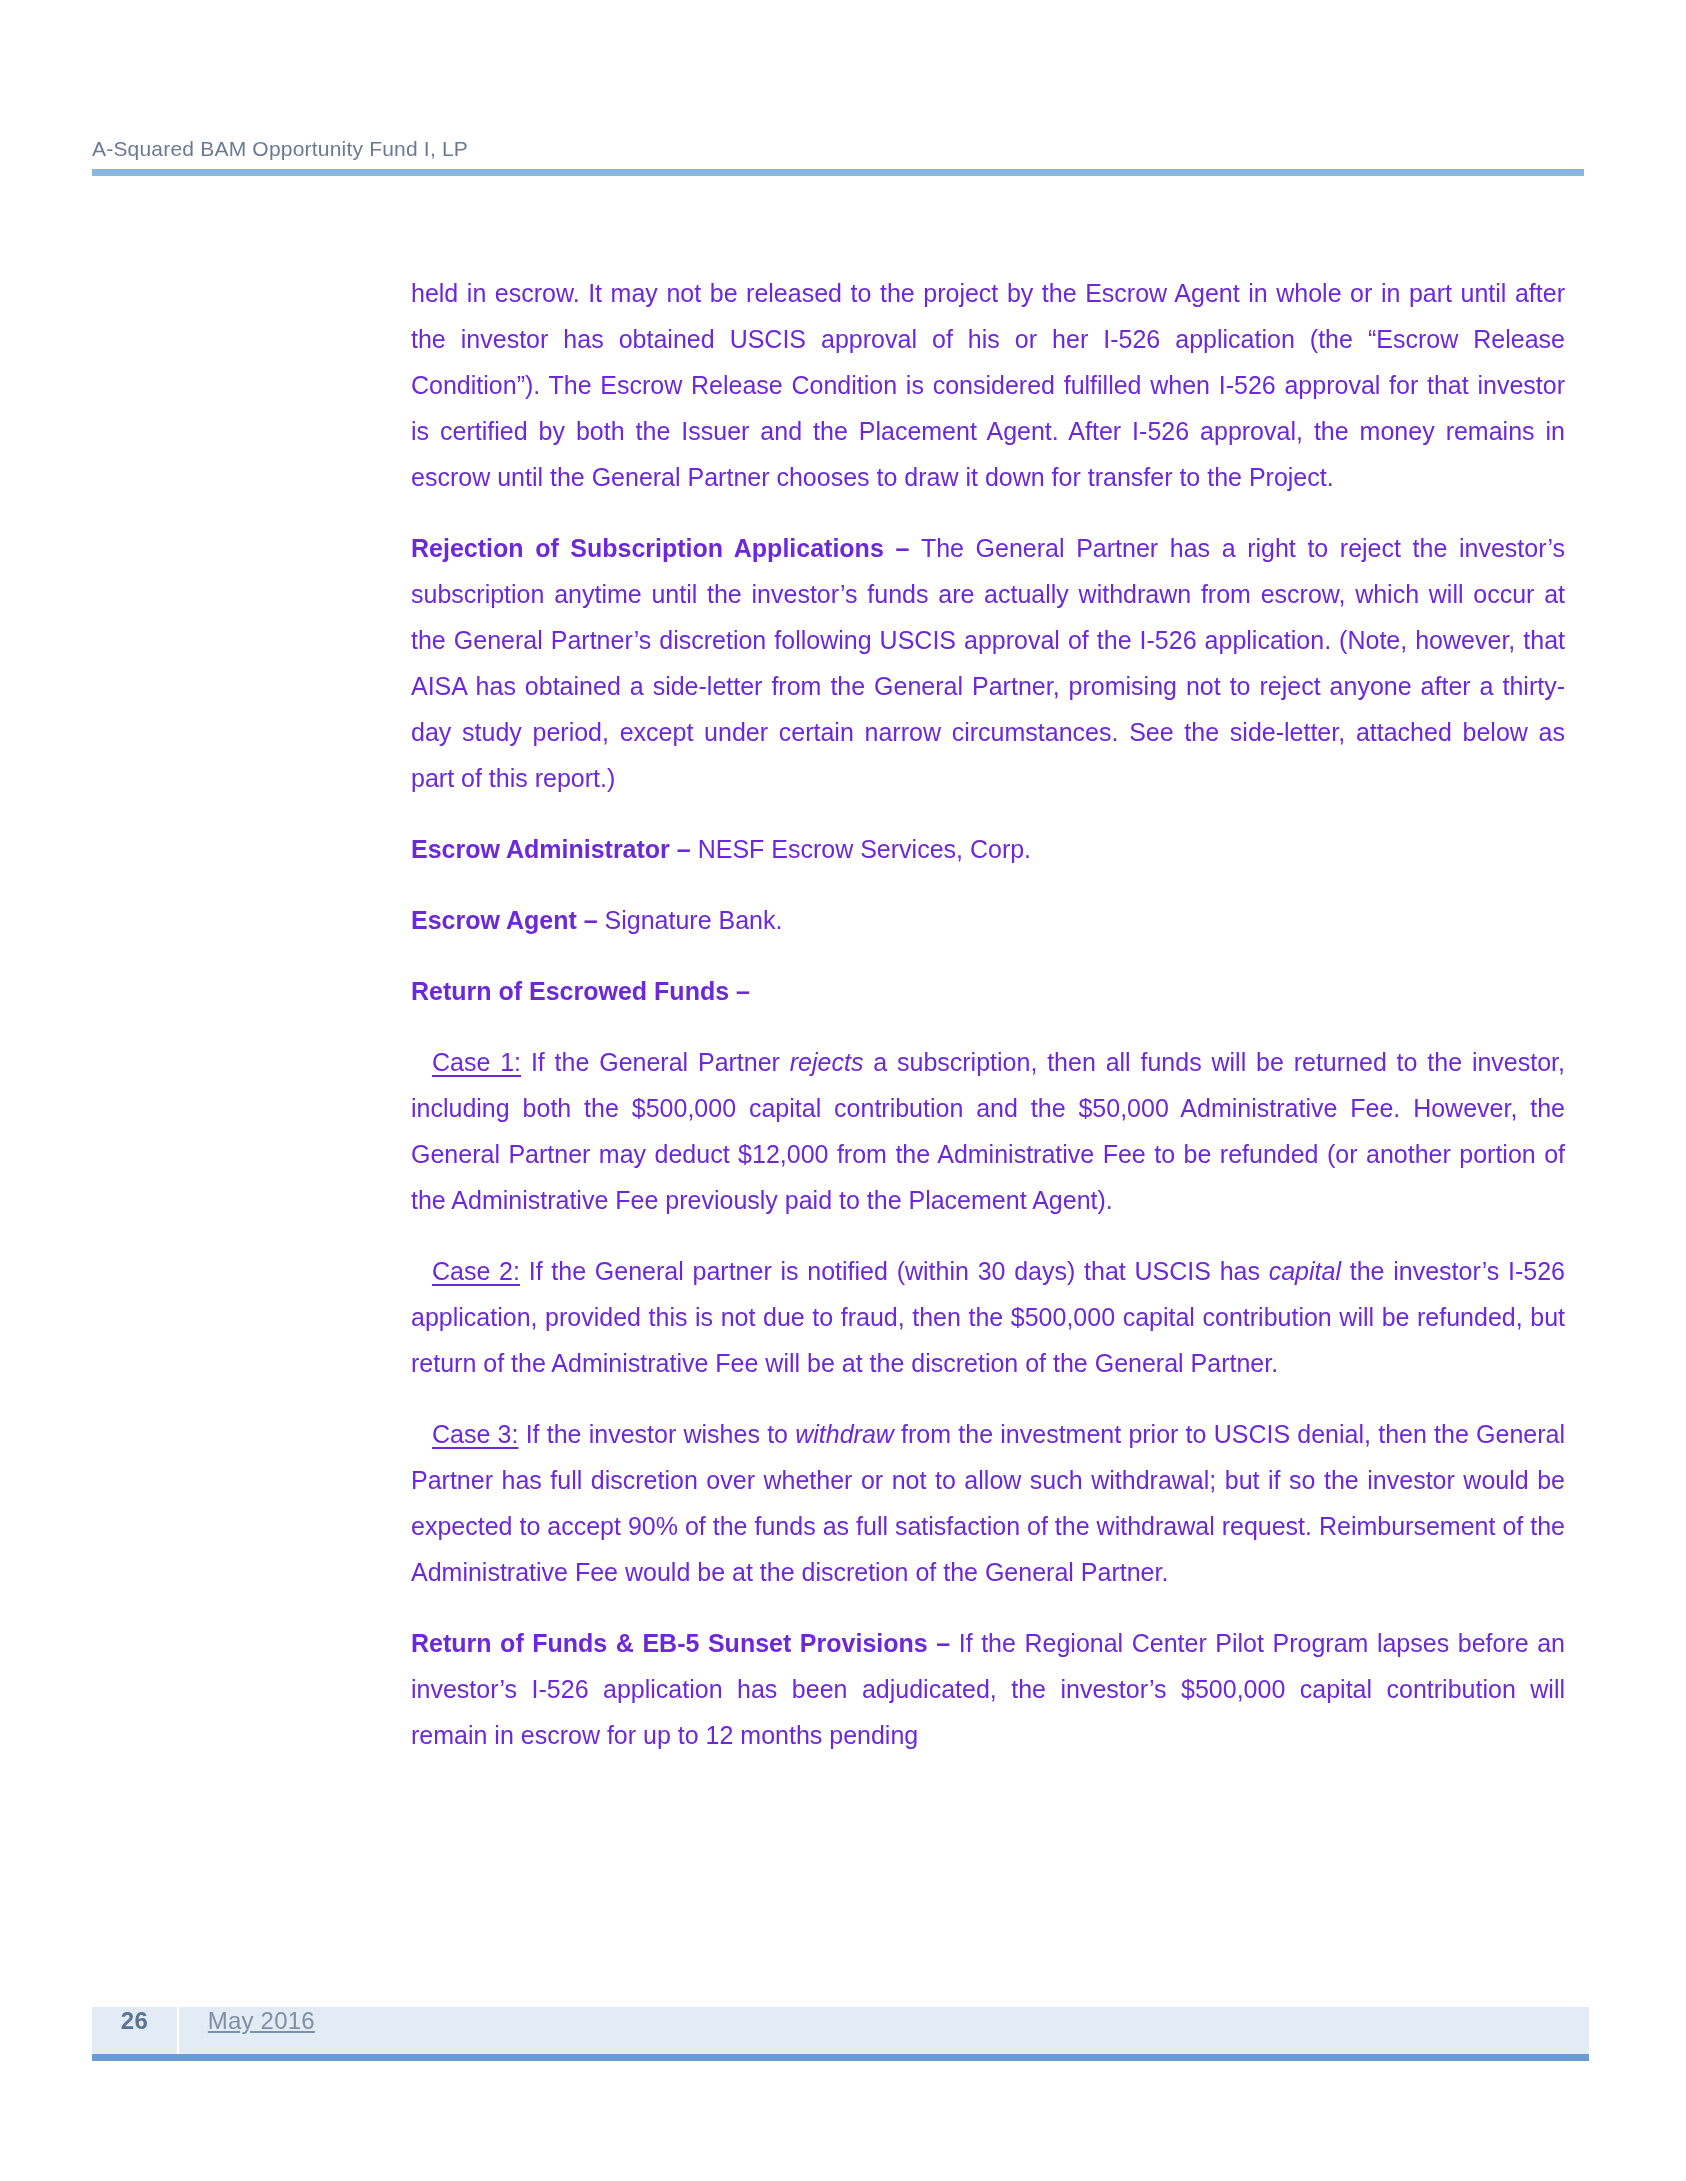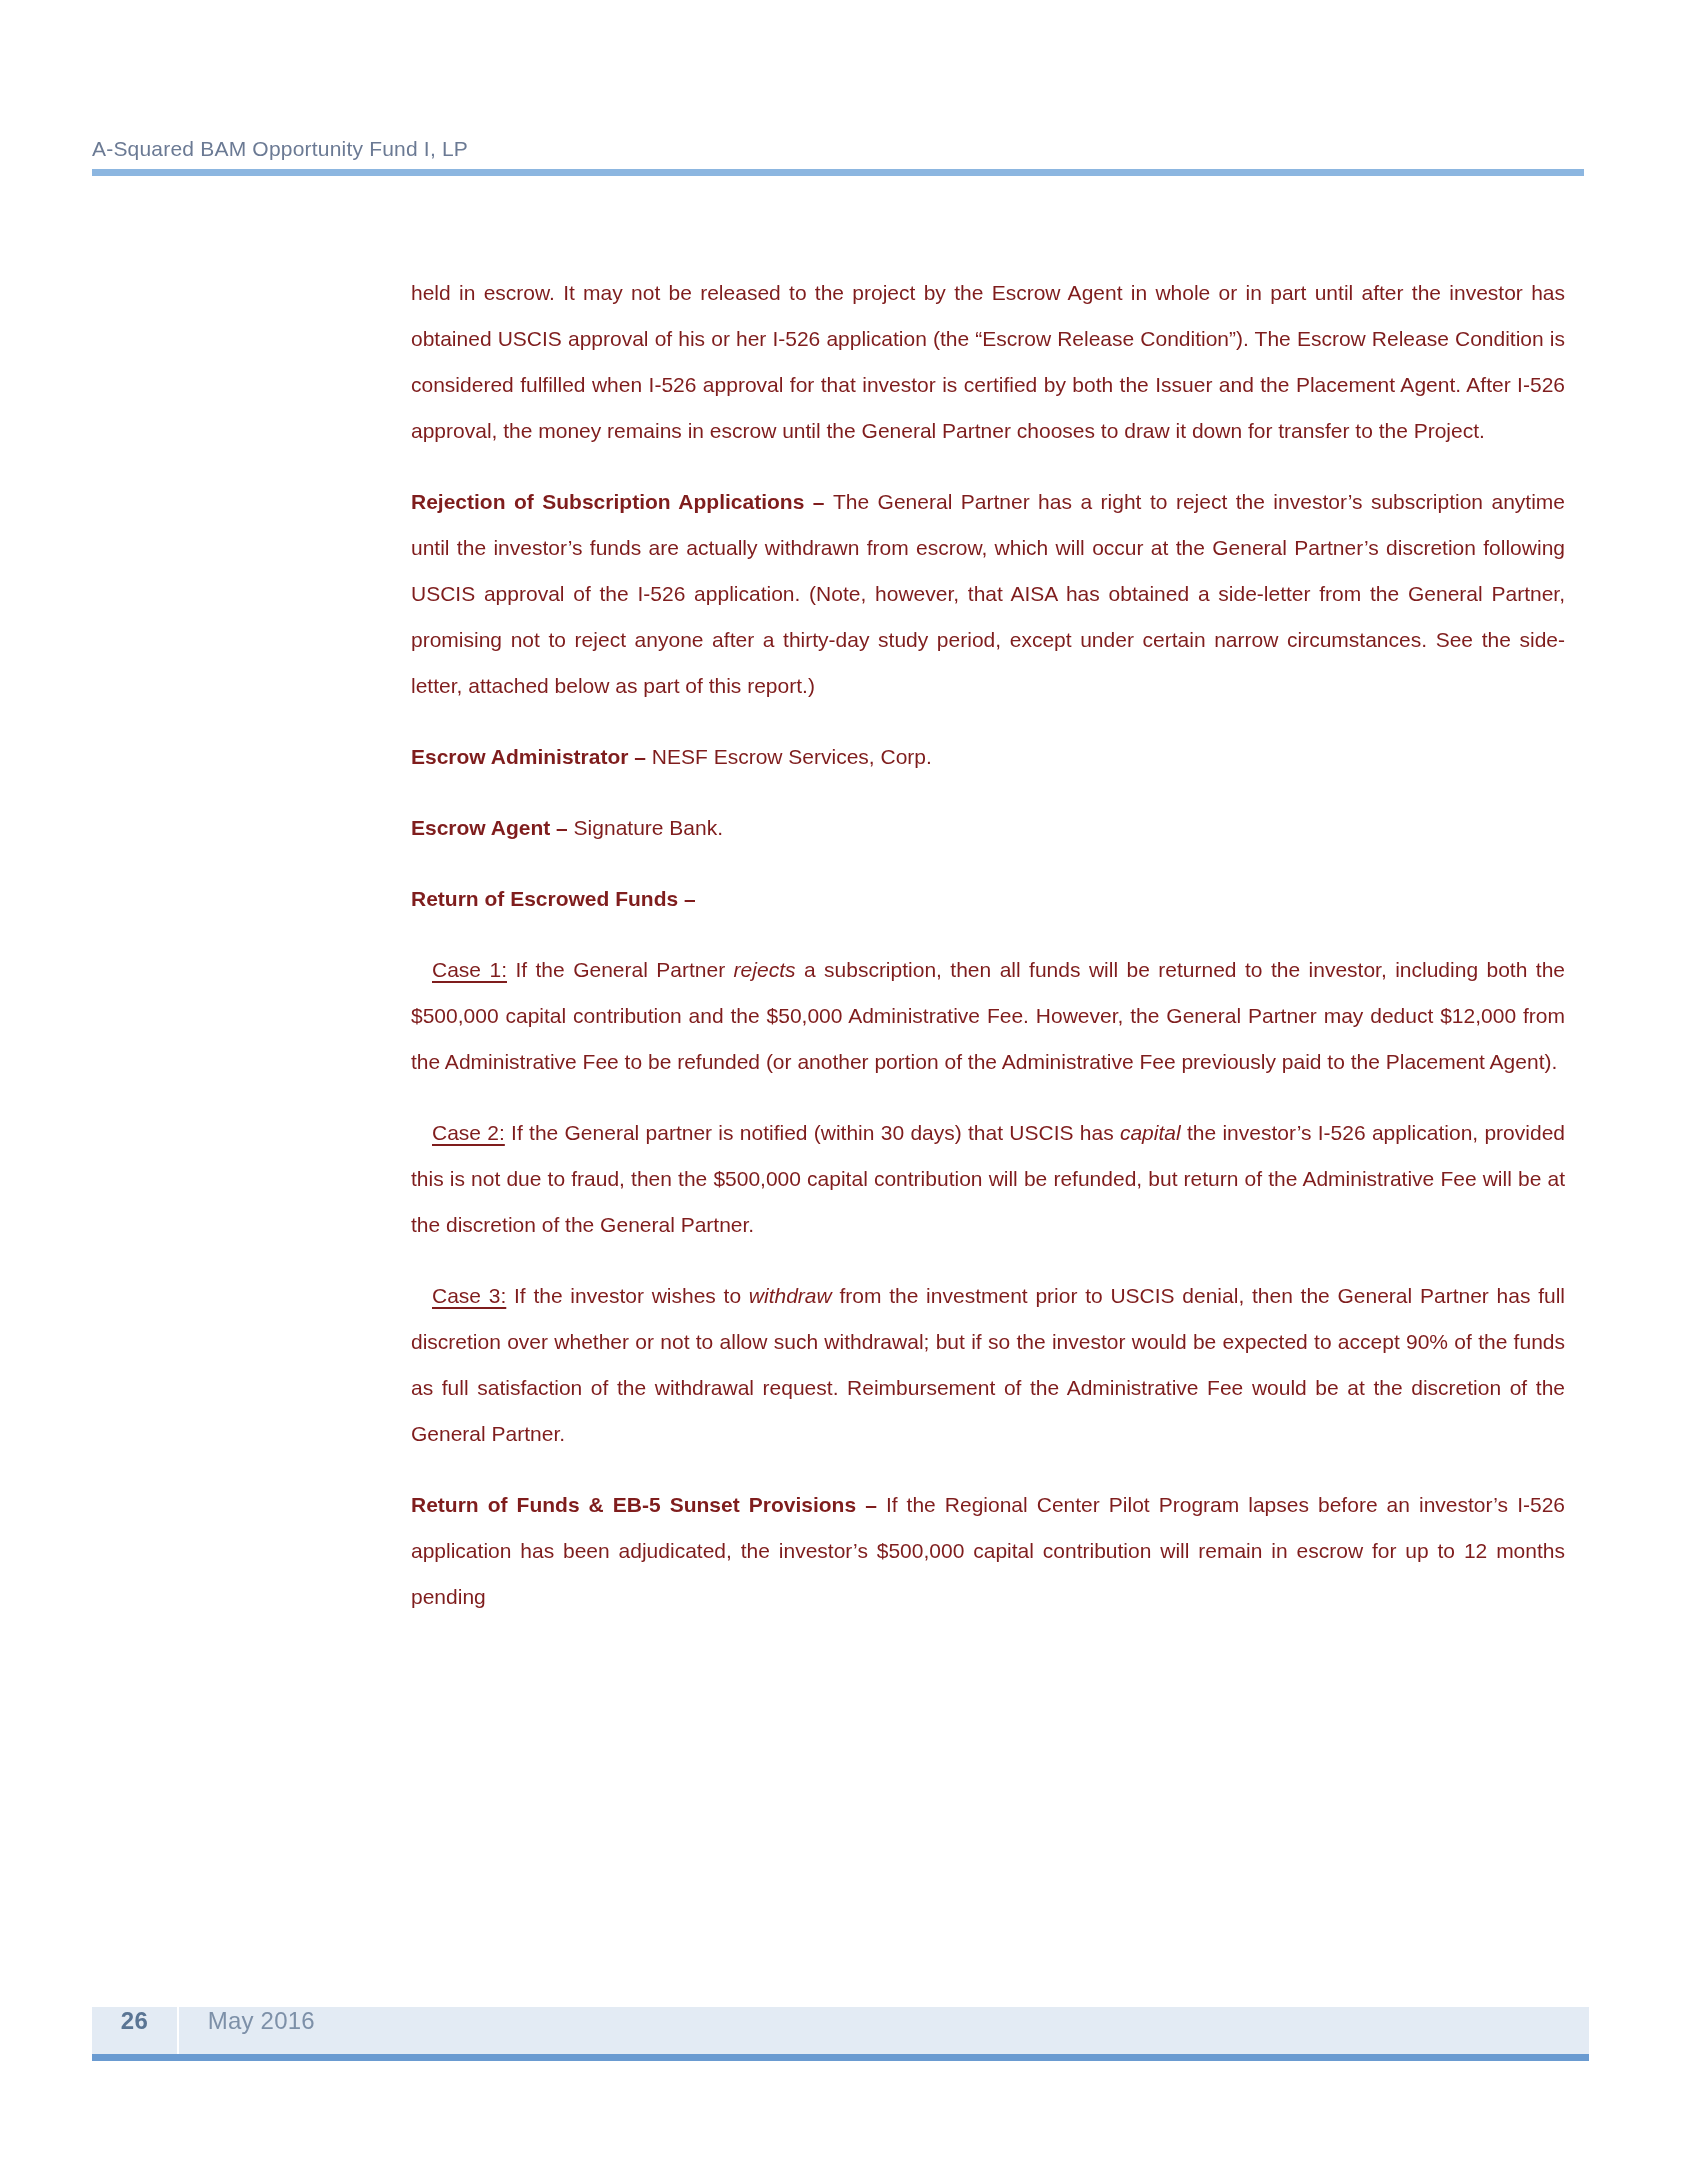--- a/index.html
+++ b/index.html
@@ -54,13 +54,13 @@
 
   p.para {
     margin: 0 0 25px 0;
-    font-size: 21px;
+    font-size: 25px;
     line-height: 46px;
     text-align: justify;
     text-justify: inter-word;
     -webkit-hyphens: none;
     hyphens: none;
-    color: #7f1d1d;
+    color: #6d28d9;
   }
   p.para:last-child {
     margin-bottom: 0;

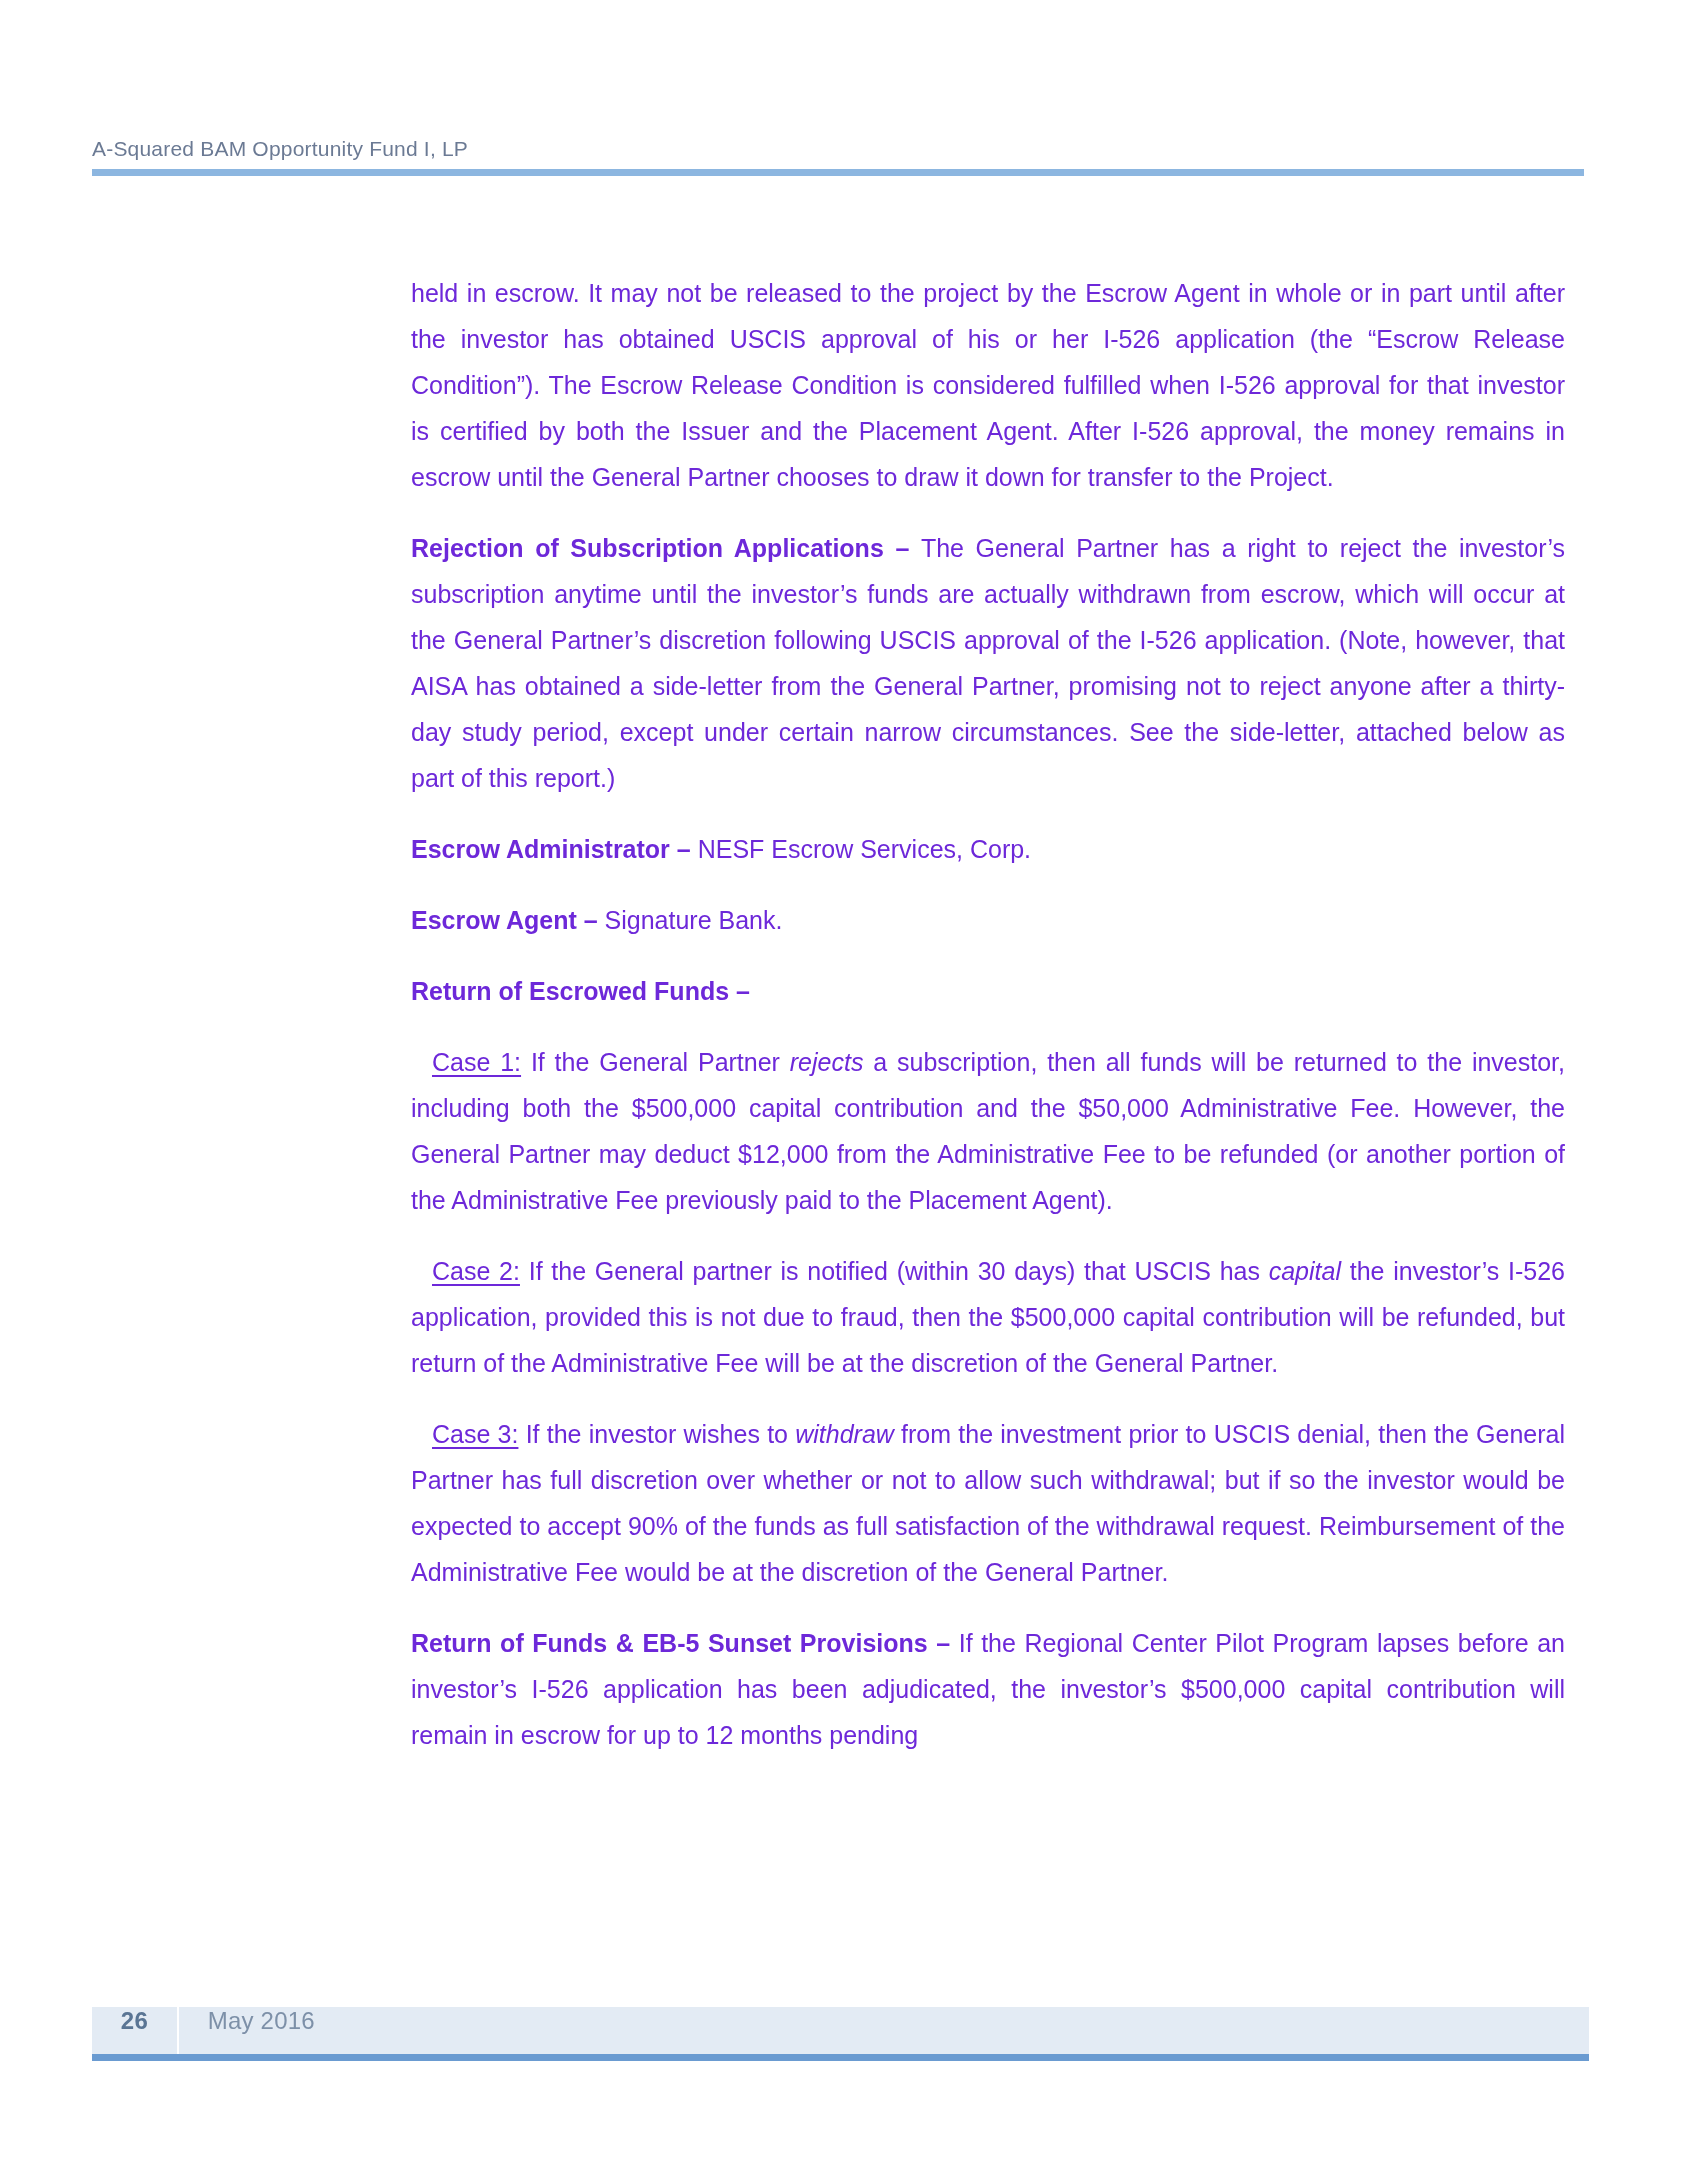--- a/index.html
+++ b/index.html
@@ -108,6 +108,7 @@
     font-size: 24px;
     color: #7d90a8;
     letter-spacing: 0.2px;
+    text-decoration: underline;
   }
   .footer-rule {
     position: absolute;

